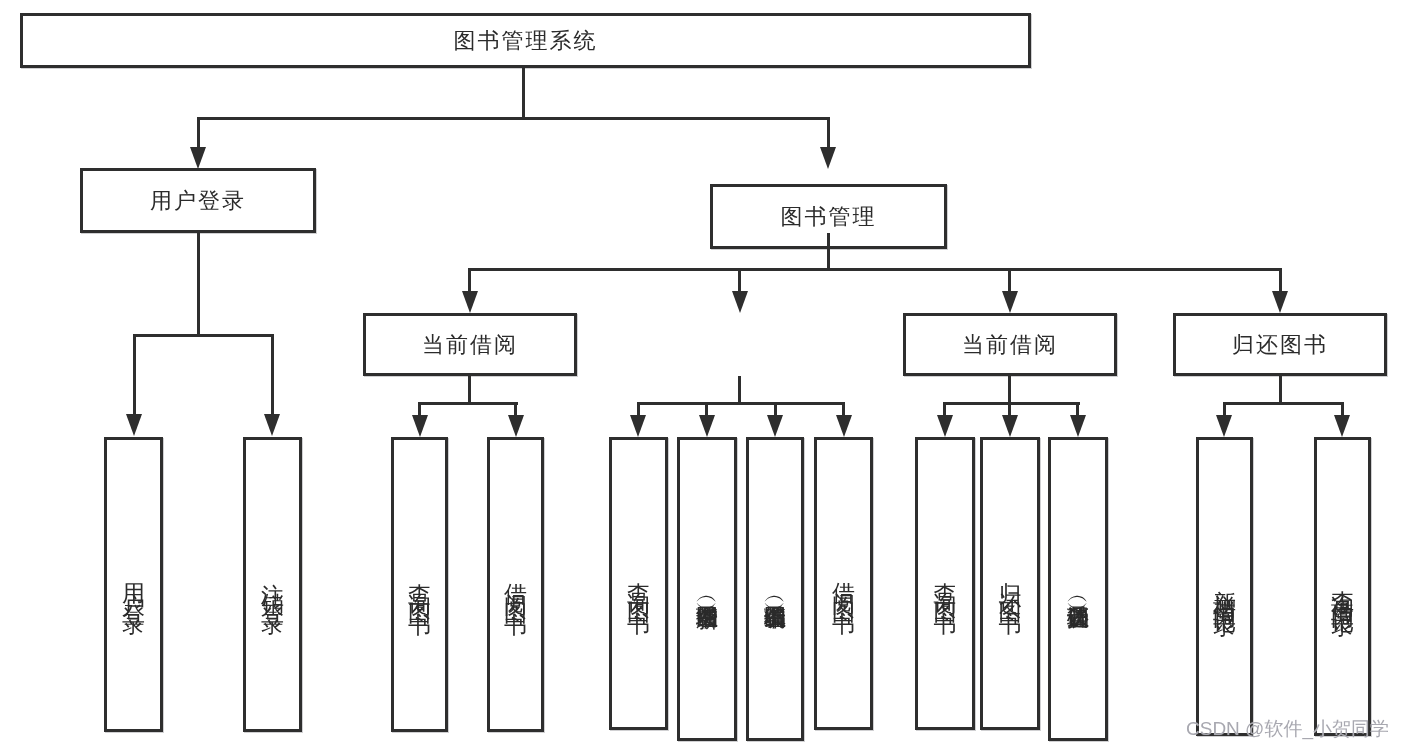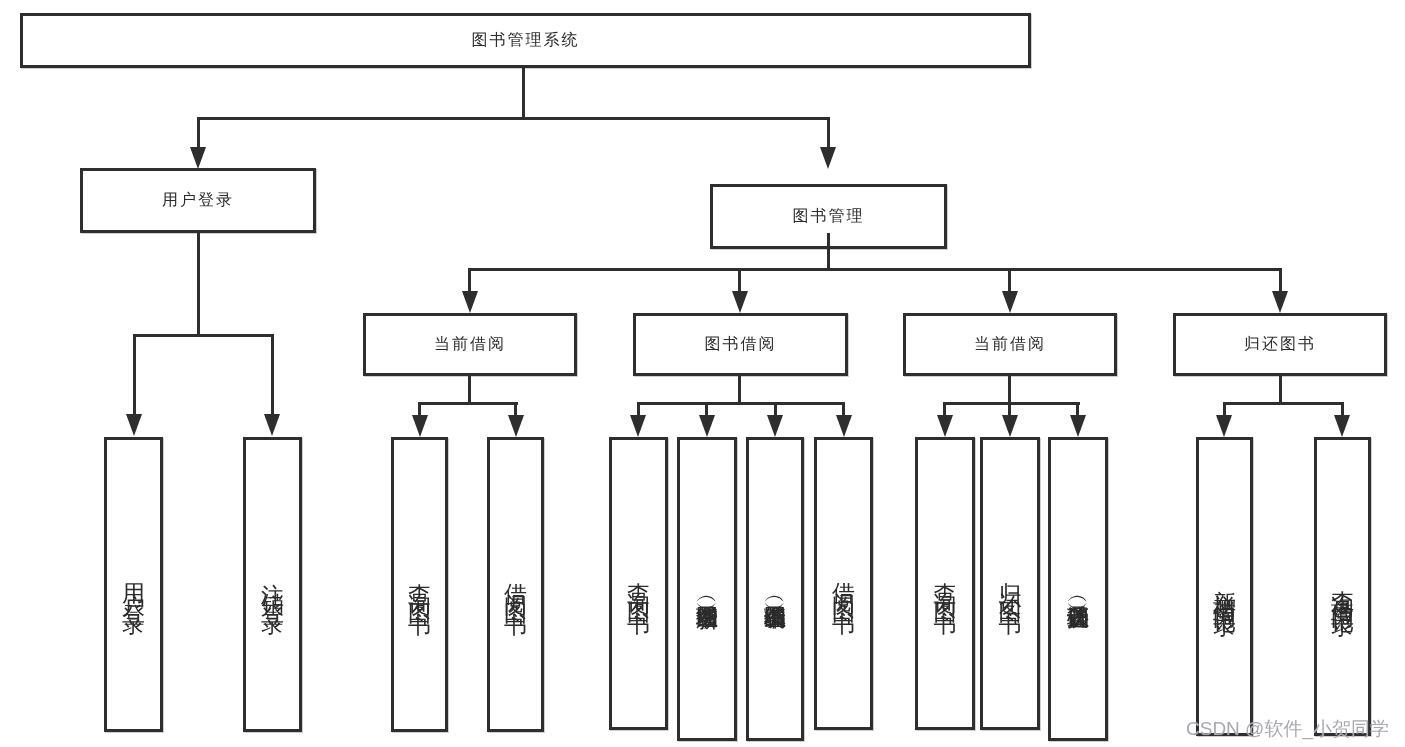--- a/index.html
+++ b/index.html
@@ -13,7 +13,7 @@
     display:flex;align-items:center;justify-content:center;box-sizing:border-box;
     box-shadow:1px 1px 0 rgba(120,120,125,0.35);
   }
-  .box.h span{font-size:16px;letter-spacing:2px;white-space:nowrap;}
+  .box.h span{font-size:22px;letter-spacing:2px;white-space:nowrap;}
   .box.v span{
     writing-mode:vertical-rl;text-orientation:mixed;
     font-size:23px;letter-spacing:10px;line-height:1;

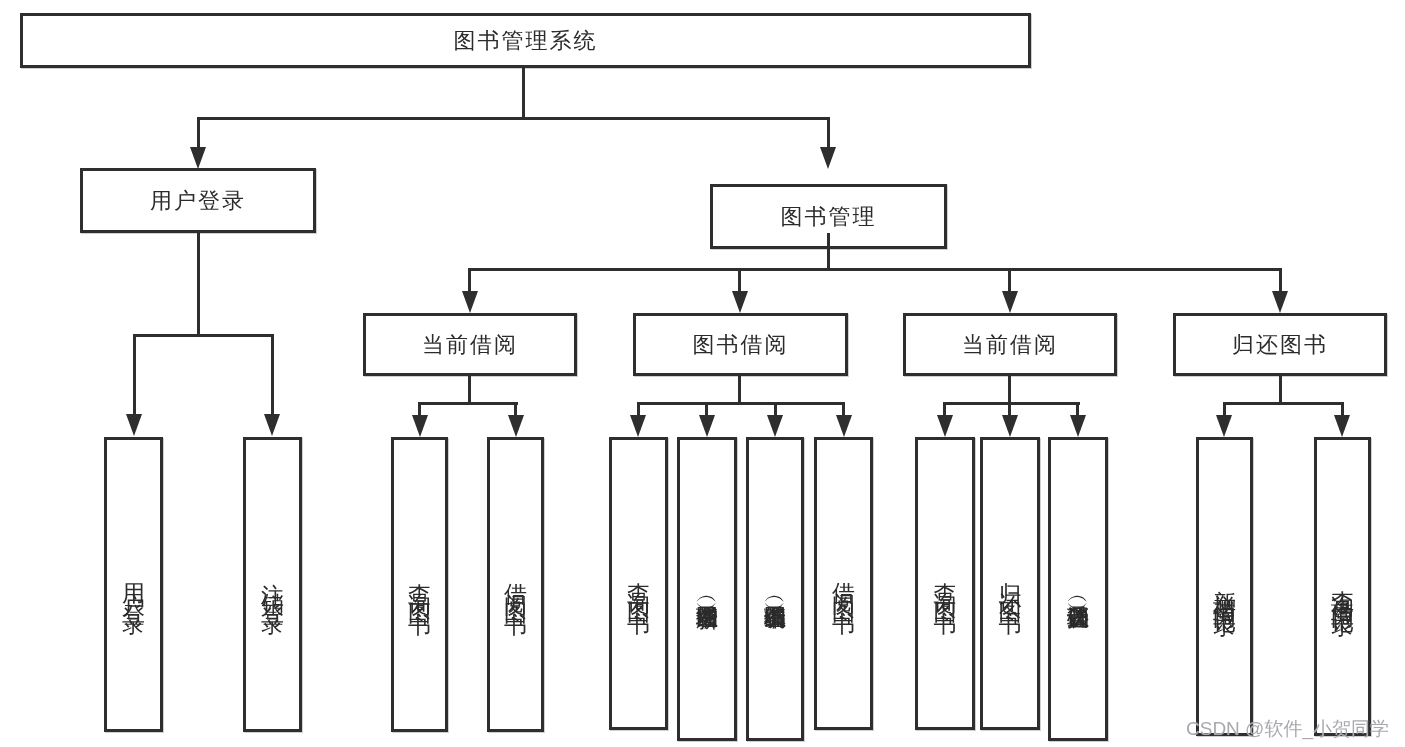--- a/index.html
+++ b/index.html
@@ -77,9 +77,6 @@
 
   <div class="box h" style="left:363px;top:313px;width:214px;height:63px">
     <span>当前借阅</span>
-  </div>
-  <div class="box h" style="left:633px;top:313px;width:215px;height:63px">
-    <span>图书借阅</span>
   </div>
   <div class="box h" style="left:903px;top:313px;width:214px;height:63px">
     <span>当前借阅</span>

